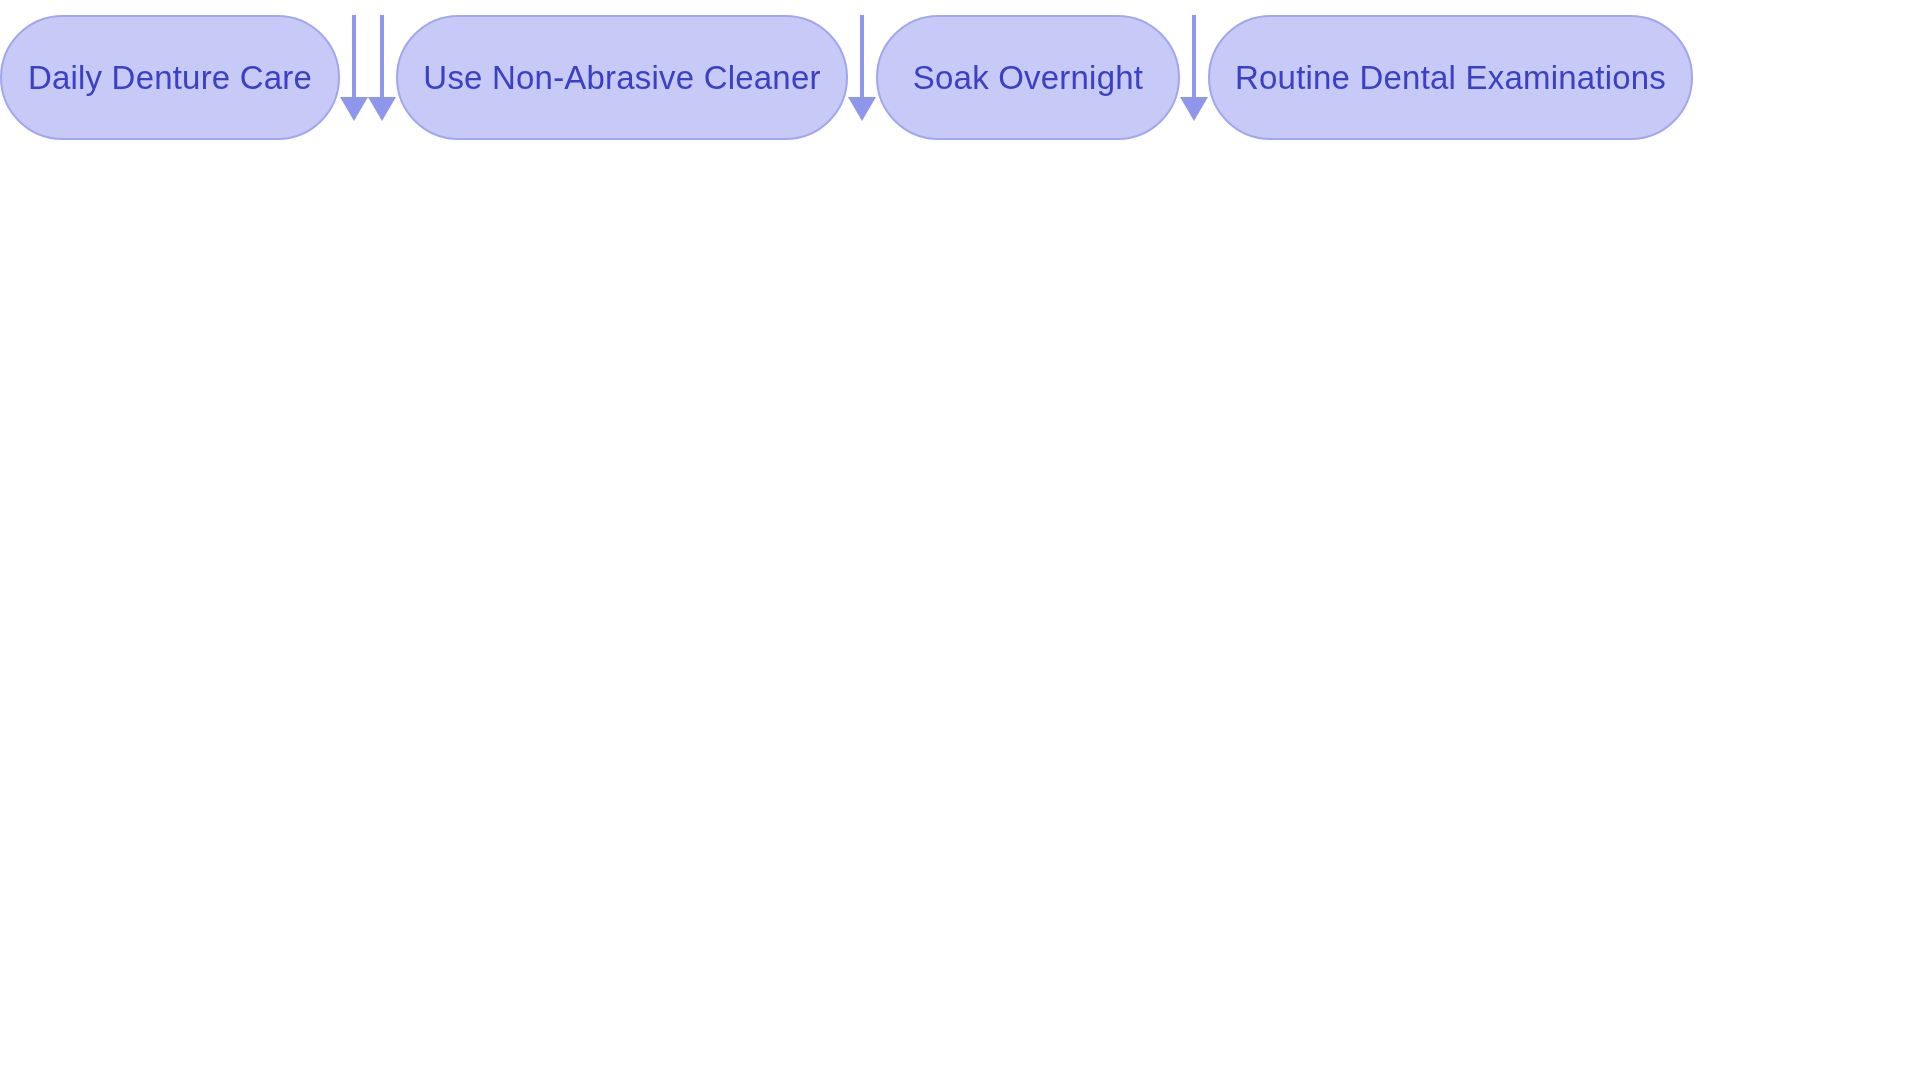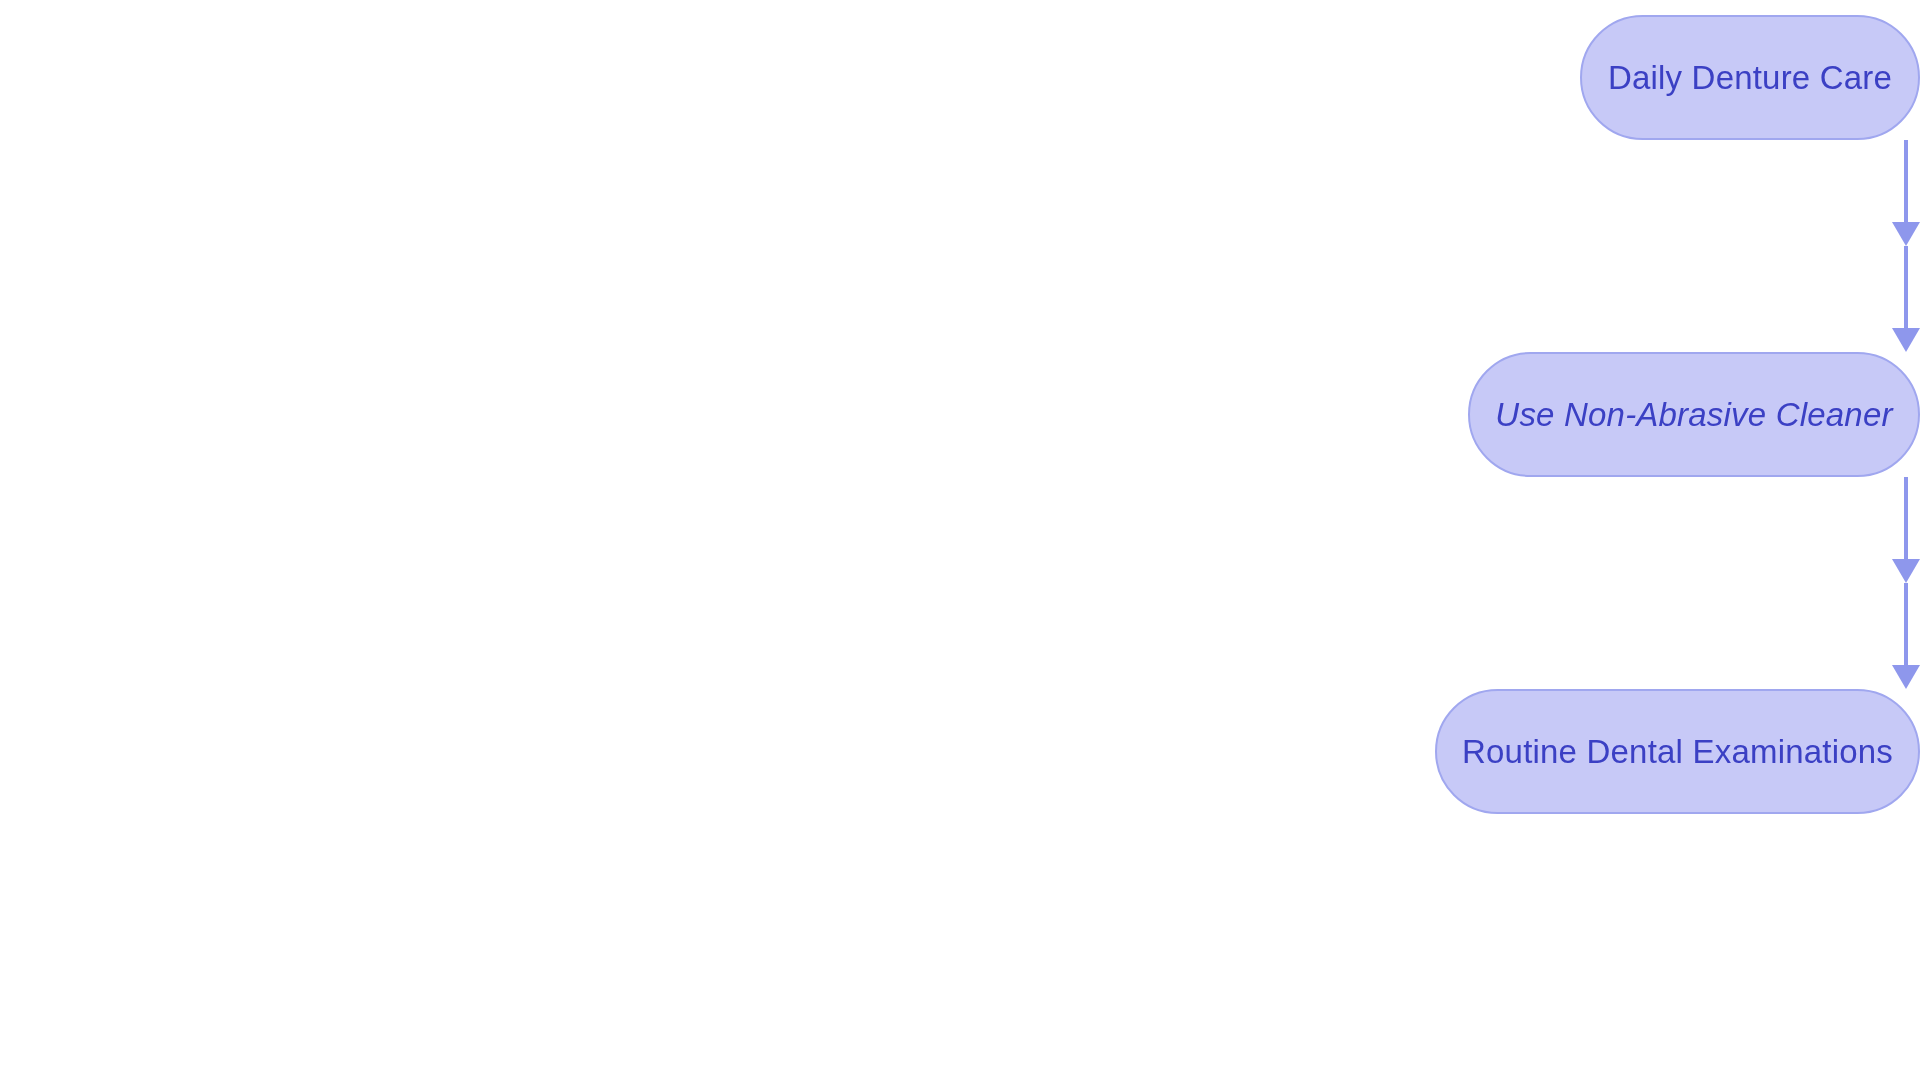--- a/index.html
+++ b/index.html
@@ -21,8 +21,8 @@
     background: var(--background);
     overflow: hidden;
     display: flex;
-    flex-direction: column;
-    align-items: flex-end;
+    flex-direction: row;
+    align-items: flex-start;
     padding-top: 15px;
   }
   .flow-node {

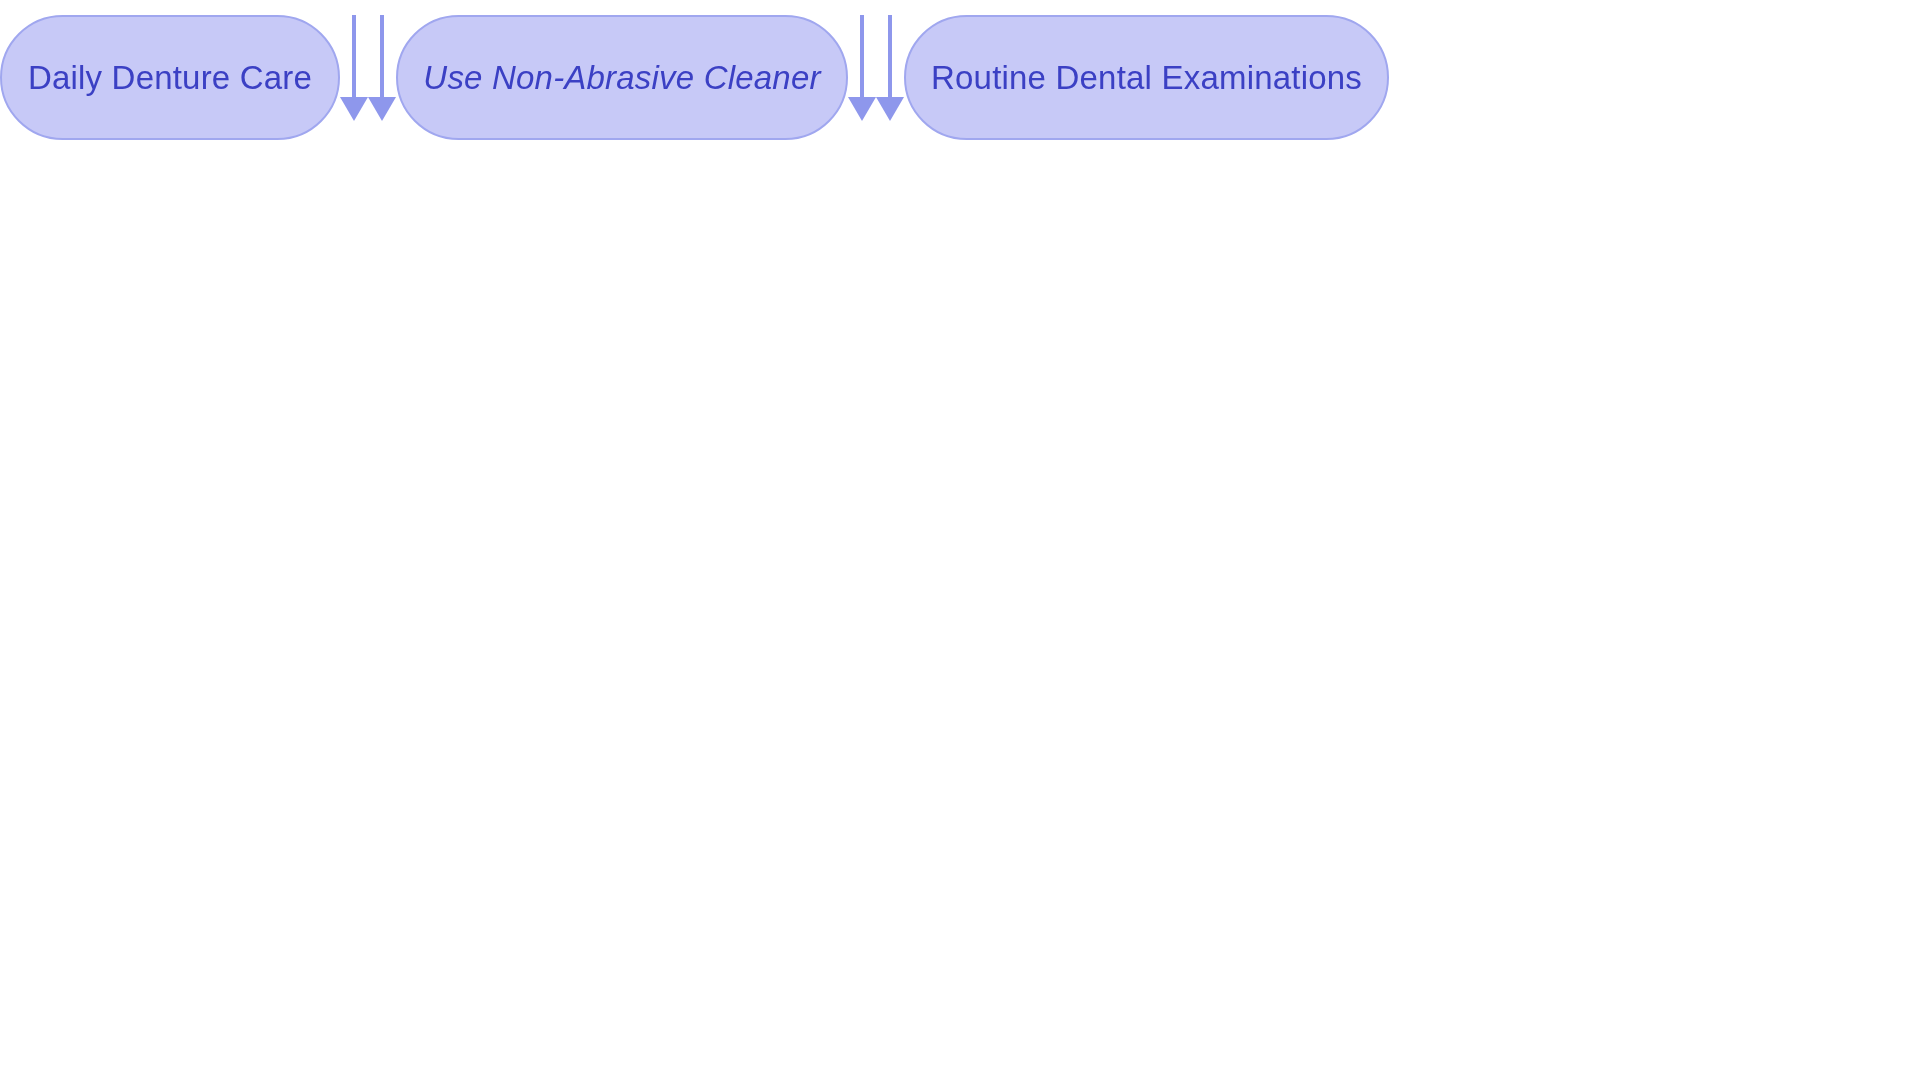--- a/index.html
+++ b/index.html
@@ -41,7 +41,7 @@
   }
   .w1 { width: 340px; }
   .w2 { width: 596px; }
-  .w3 { width: 452px; font-style: italic; }
+  .w3 { width: 452px; }
   .w4 { width: 304px; }
   .w5 { width: 485px; }
   .connector {

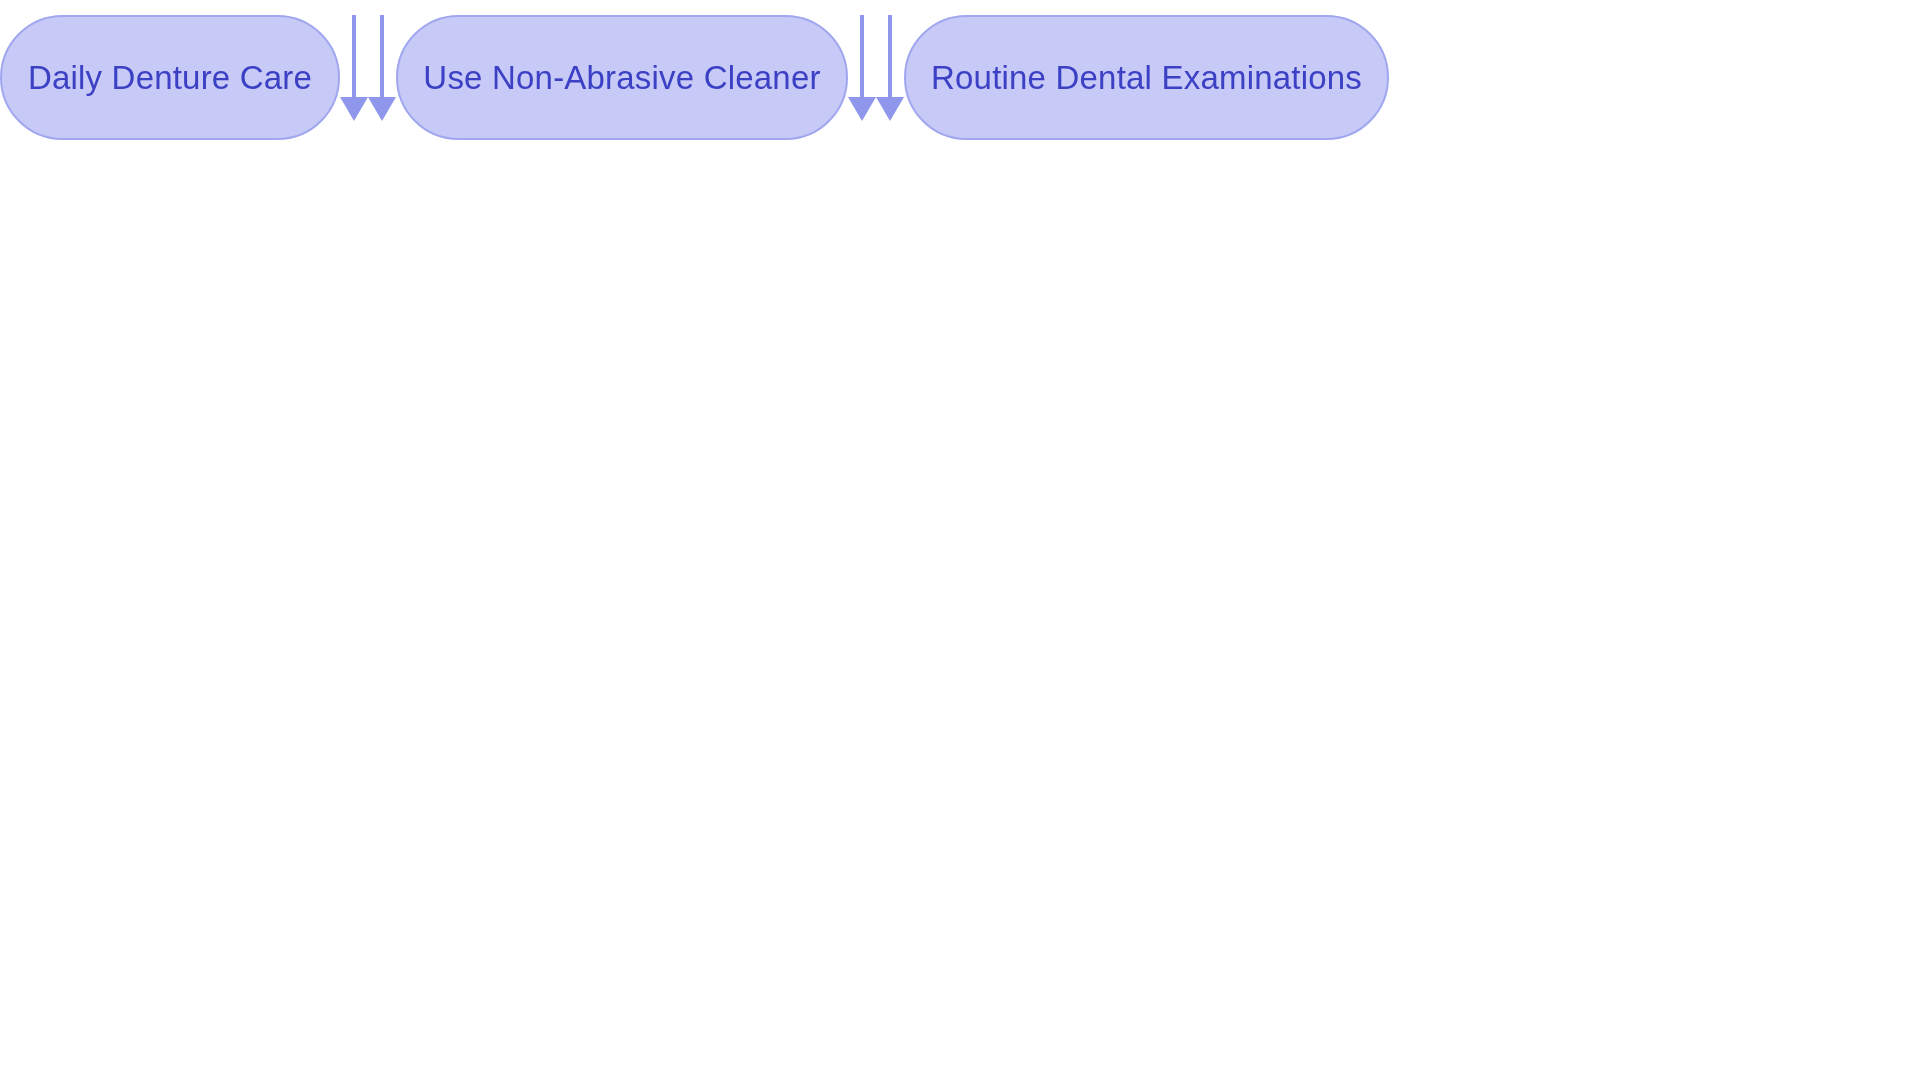--- a/index.html
+++ b/index.html
@@ -95,6 +95,9 @@
     <div class="head"></div>
   </div>
 
+  <div class="flow-node w4">
+    <span>Soak Overnight</span>
+  </div>
 
   <div class="connector">
     <div class="shaft"></div>

